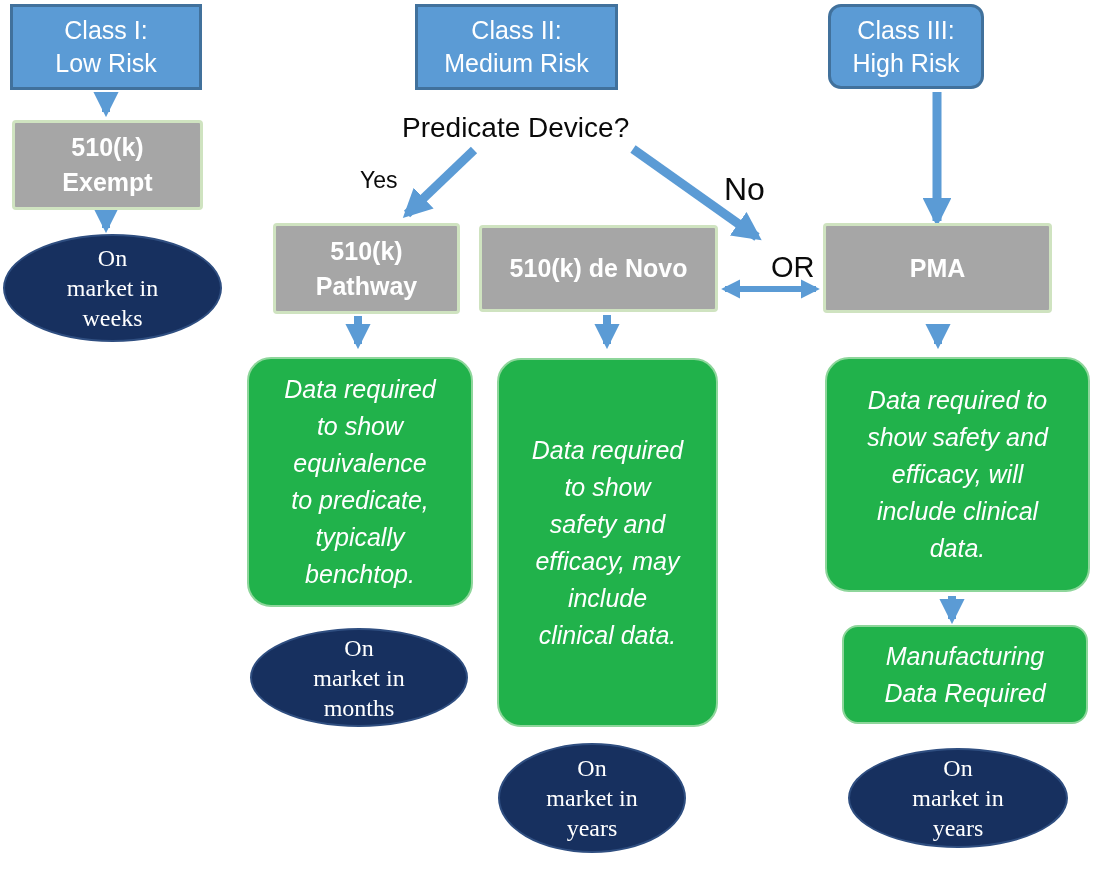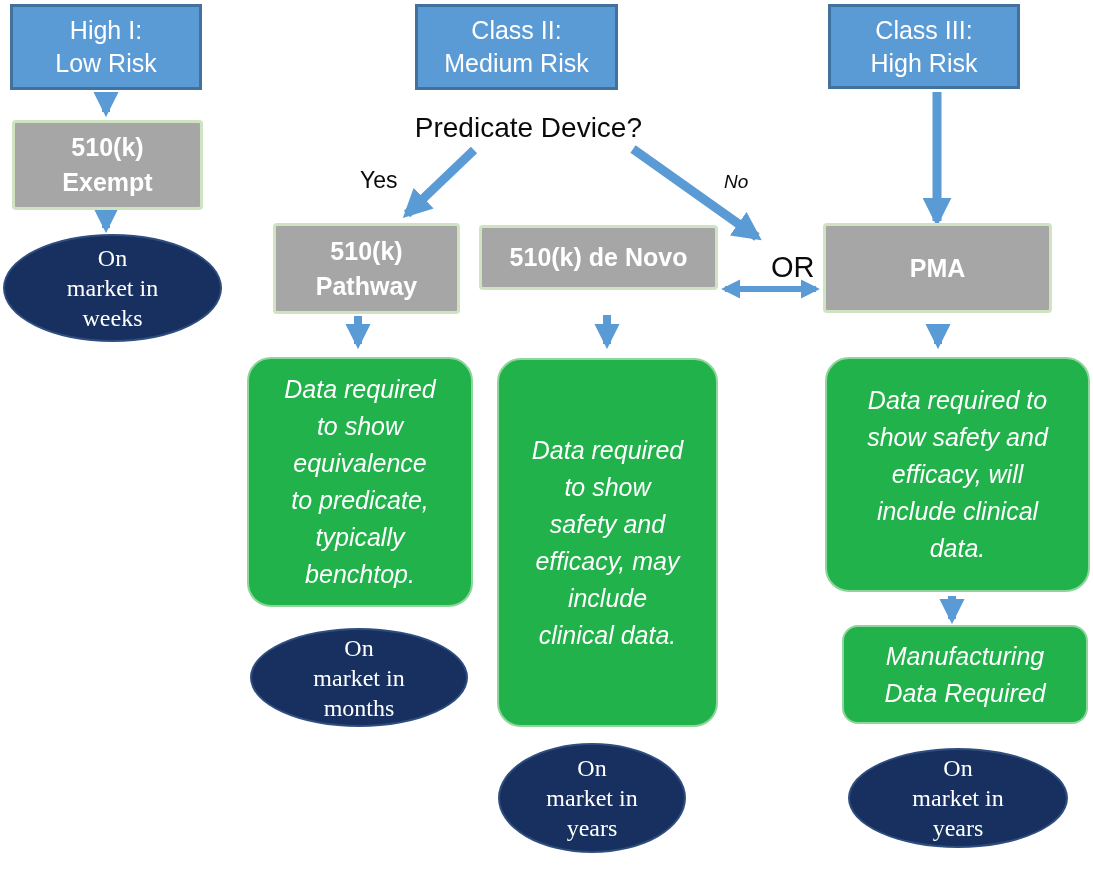--- a/index.html
+++ b/index.html
@@ -109,7 +109,7 @@
     <line class="arrow" x1="952" y1="596" x2="952" y2="619" stroke-width="8" marker-end="url(#ah)"></line>
   </svg>
 
-  <div id="n-class1" class="node class-box">High I:
+  <div id="n-class1" class="node class-box">Class I:
 Low Risk</div>
   <div id="n-class2" class="node class-box">Class II:
 Medium Risk</div>

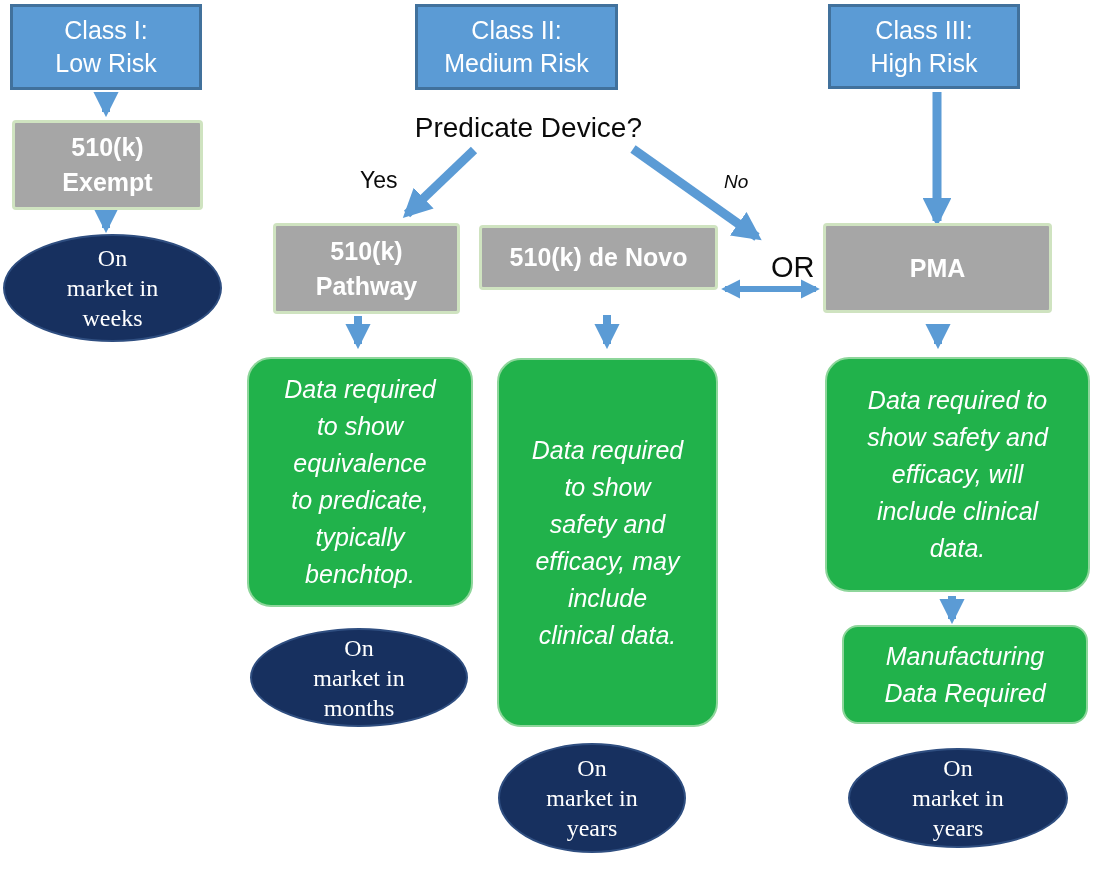--- a/index.html
+++ b/index.html
@@ -67,7 +67,7 @@
   
   #n-class1{left:10px;top:4px;width:192px;height:86px;}
   #n-class2{left:415px;top:4px;width:203px;height:86px;}
-  #n-class3{left:828px;top:4px;width:192px;height:85px;}
+  #n-class3{left:828px;top:4px;width:156px;height:85px;border-radius:13px;}
   #n-exempt{left:12px;top:120px;width:191px;height:90px;}
   #n-pathway{left:273px;top:223px;width:187px;height:91px;}
   #n-denovo{left:479px;top:225px;width:239px;height:65px;}

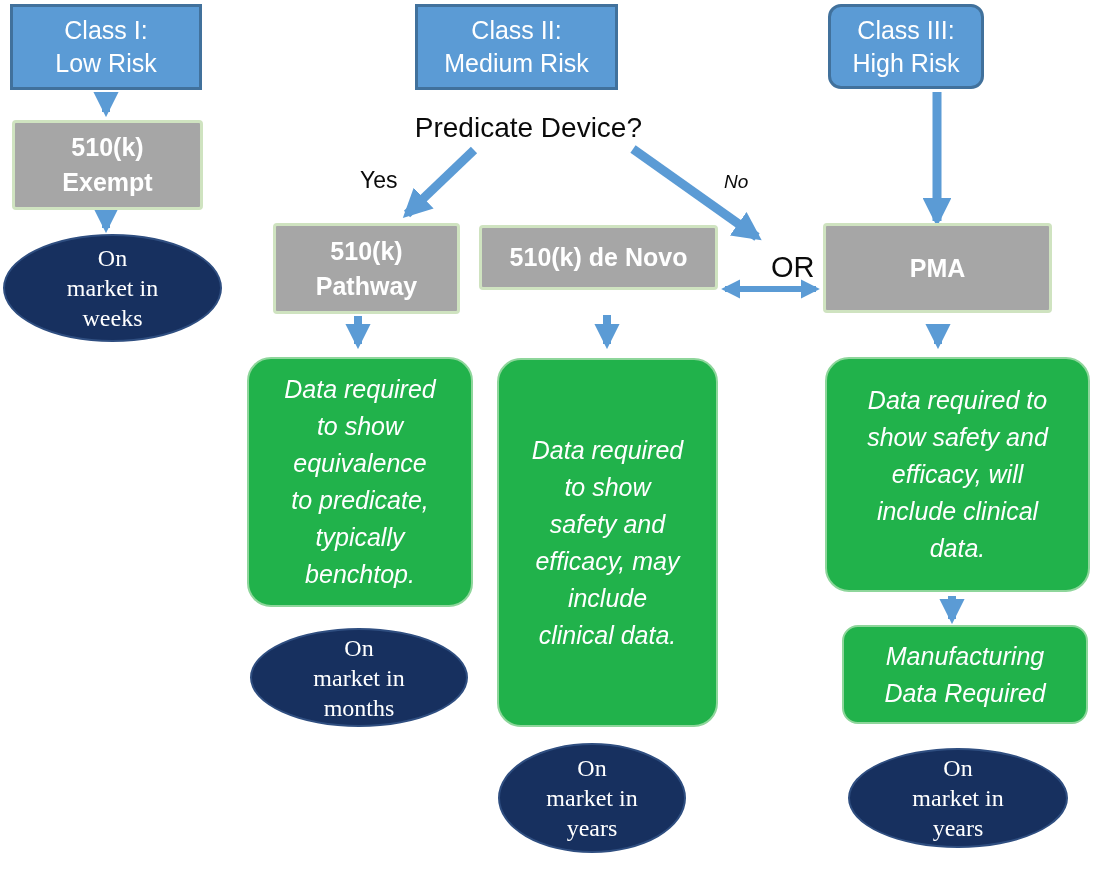--- a/index.html
+++ b/index.html
@@ -81,7 +81,7 @@
   #n-market-years-denovo{left:498px;top:743px;width:188px;height:110px;}
   #n-market-years-pma{left:848px;top:748px;width:220px;height:100px;}
   
-  #l-question{left:402px;top:112px;width:240px;text-align:right;font-size:28px;}
+  #l-question{left:402px;top:112px;width:240px;text-align:left;font-size:28px;}
   #l-yes{left:360px;top:167px;font-size:23px;}
   #l-no{left:724px;top:171px;font-size:19px;font-style:italic;}
   #l-or{left:747px;top:251px;font-size:29px;margin-left:24px;}

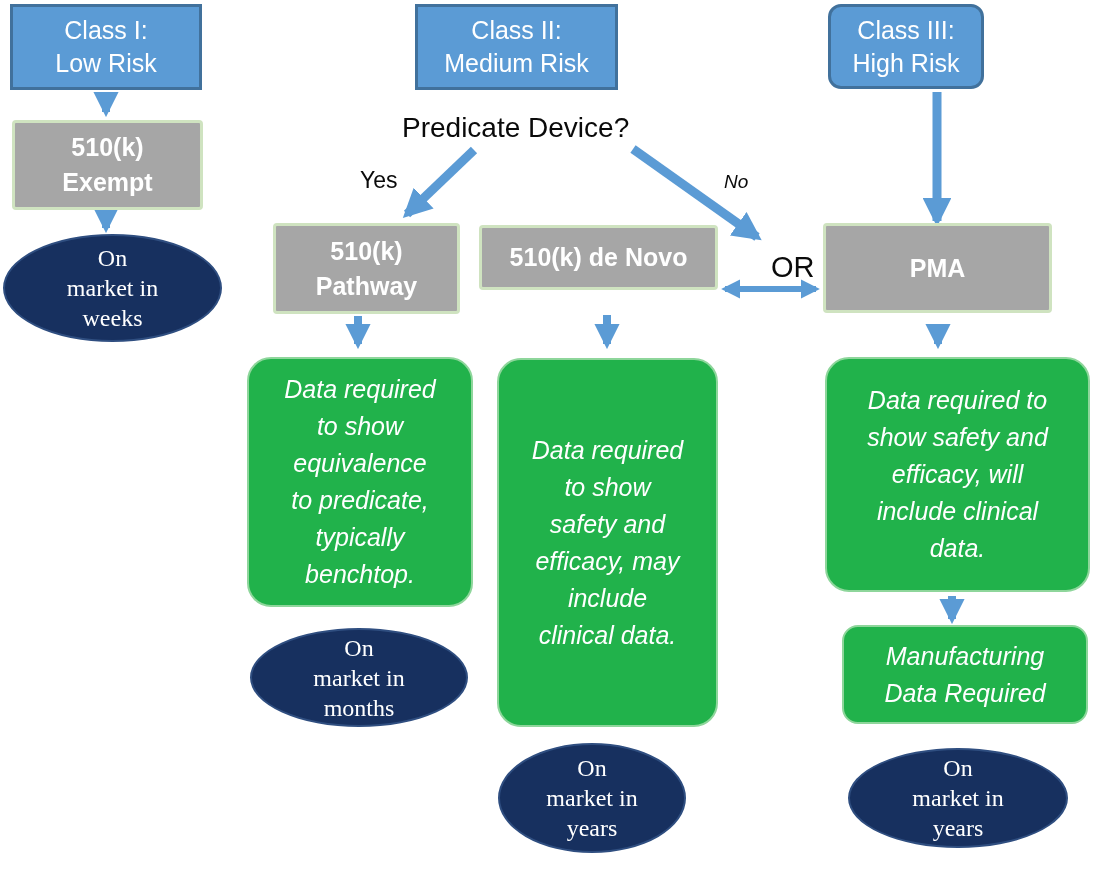--- a/index.html
+++ b/index.html
@@ -83,7 +83,7 @@
   
   #l-question{left:402px;top:112px;width:240px;text-align:left;font-size:28px;}
   #l-yes{left:360px;top:167px;font-size:23px;}
-  #l-no{left:724px;top:171px;font-size:19px;font-style:italic;}
+  #l-no{left:724px;top:171px;font-size:32px;}
   #l-or{left:747px;top:251px;font-size:29px;margin-left:24px;}
 </style>
 </head>

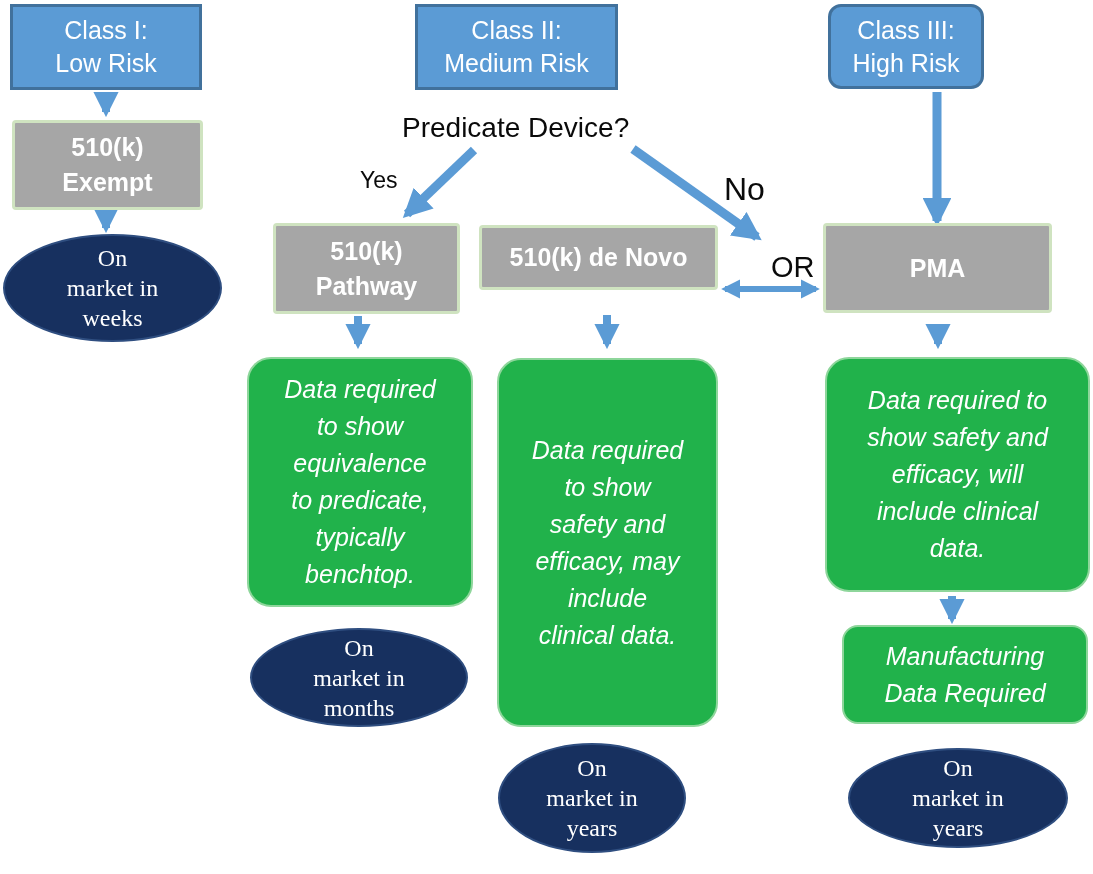--- a/index.html
+++ b/index.html
@@ -70,7 +70,7 @@
   #n-class3{left:828px;top:4px;width:156px;height:85px;border-radius:13px;}
   #n-exempt{left:12px;top:120px;width:191px;height:90px;}
   #n-pathway{left:273px;top:223px;width:187px;height:91px;}
-  #n-denovo{left:479px;top:225px;width:239px;height:65px;}
+  #n-denovo{left:479px;top:225px;width:239px;height:87px;}
   #n-pma{left:823px;top:223px;width:229px;height:90px;}
   #n-data-pathway{left:247px;top:357px;width:226px;height:250px;}
   #n-data-denovo{left:497px;top:358px;width:221px;height:369px;}

